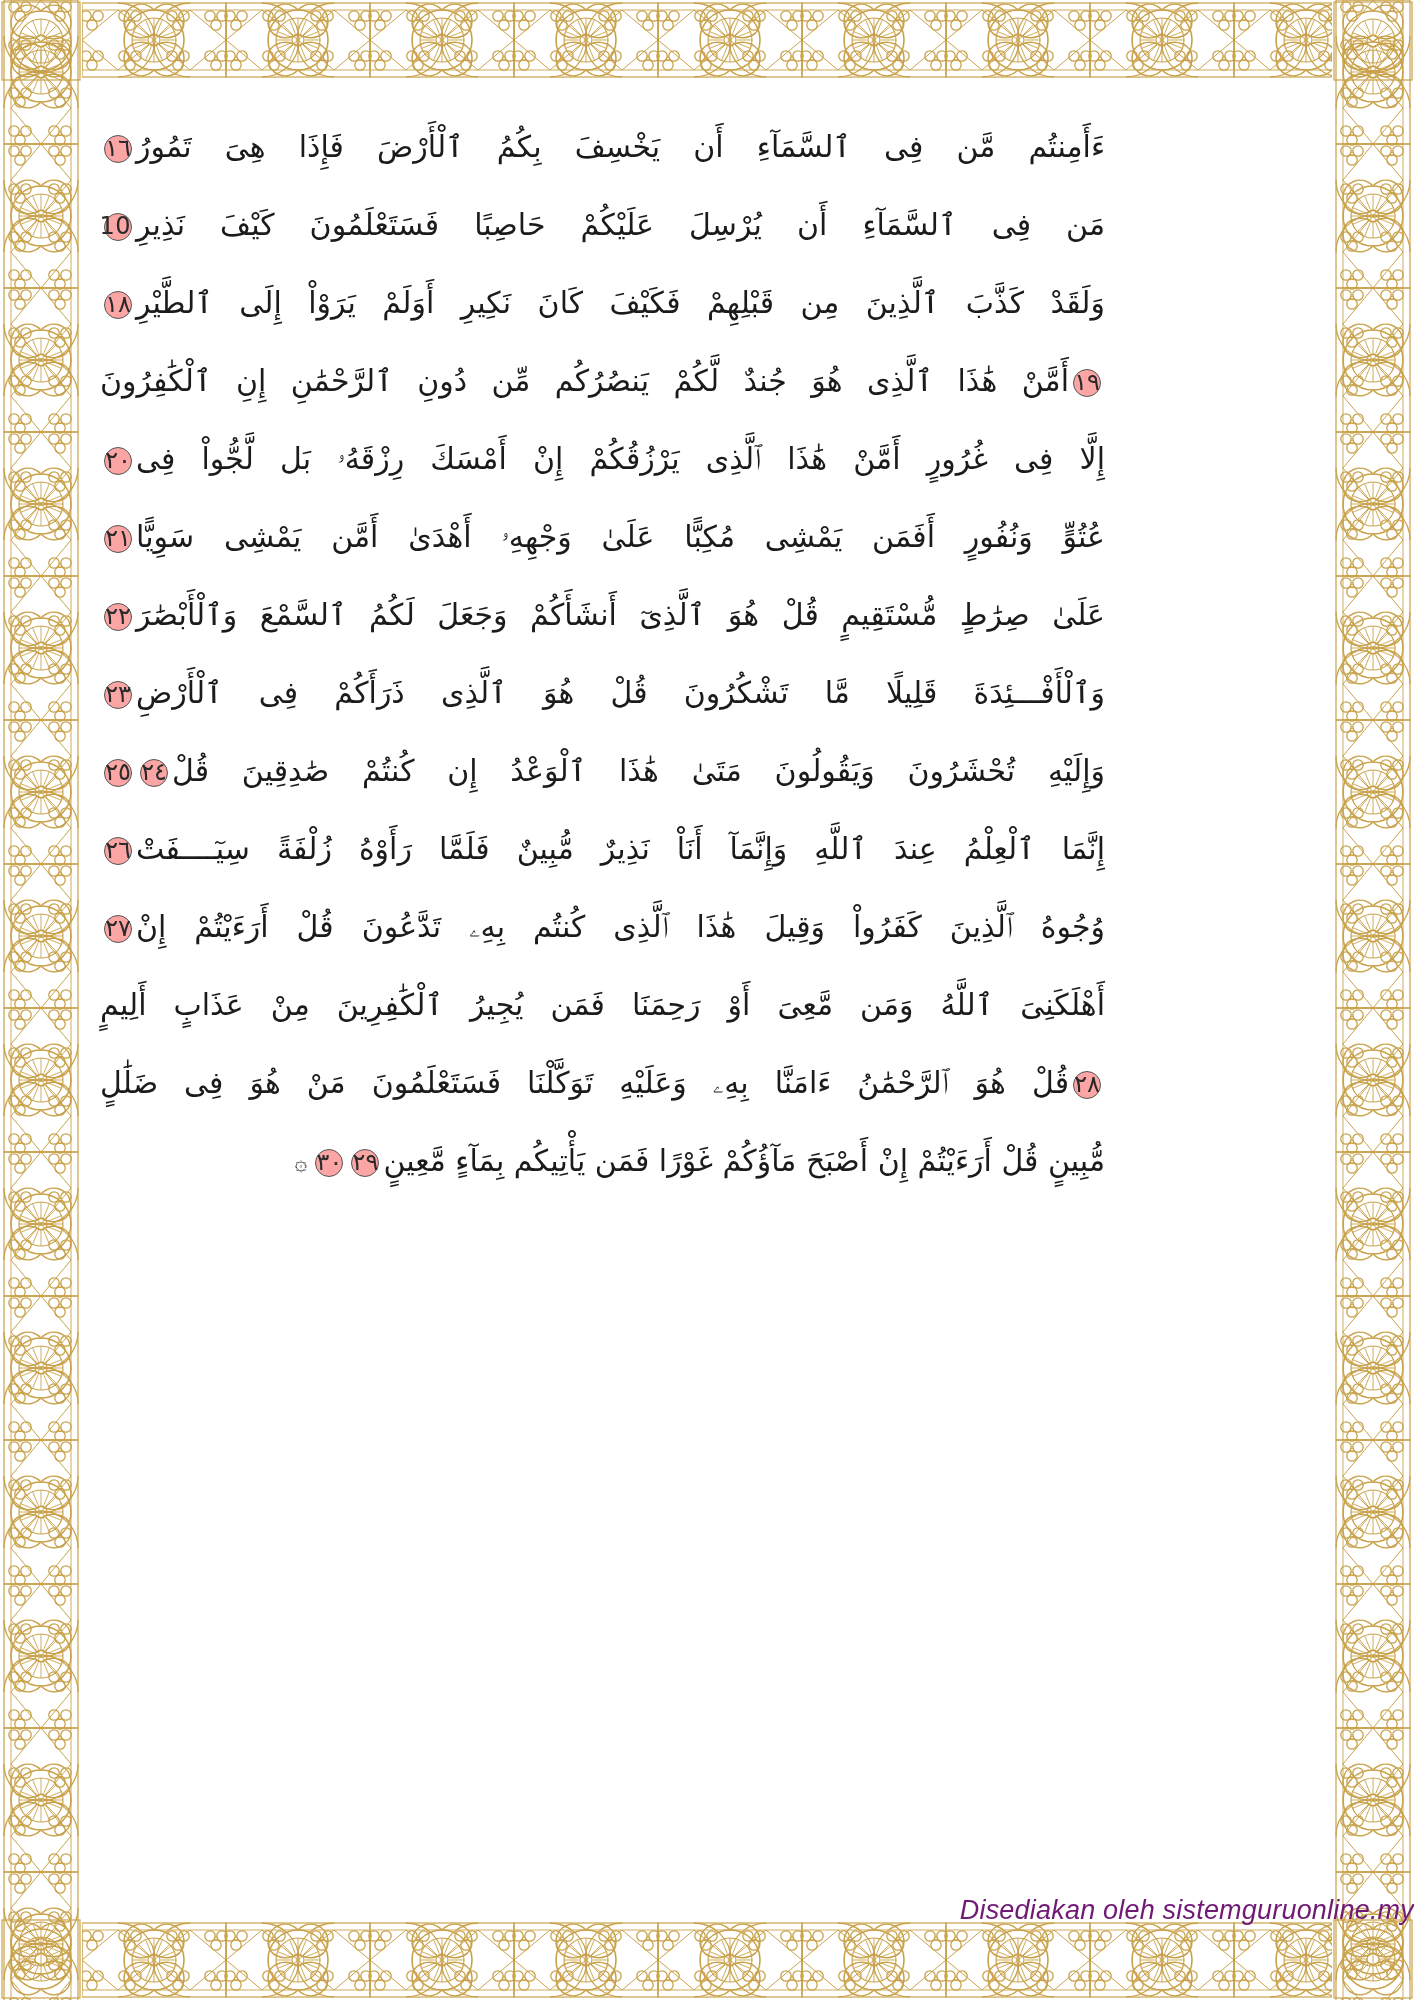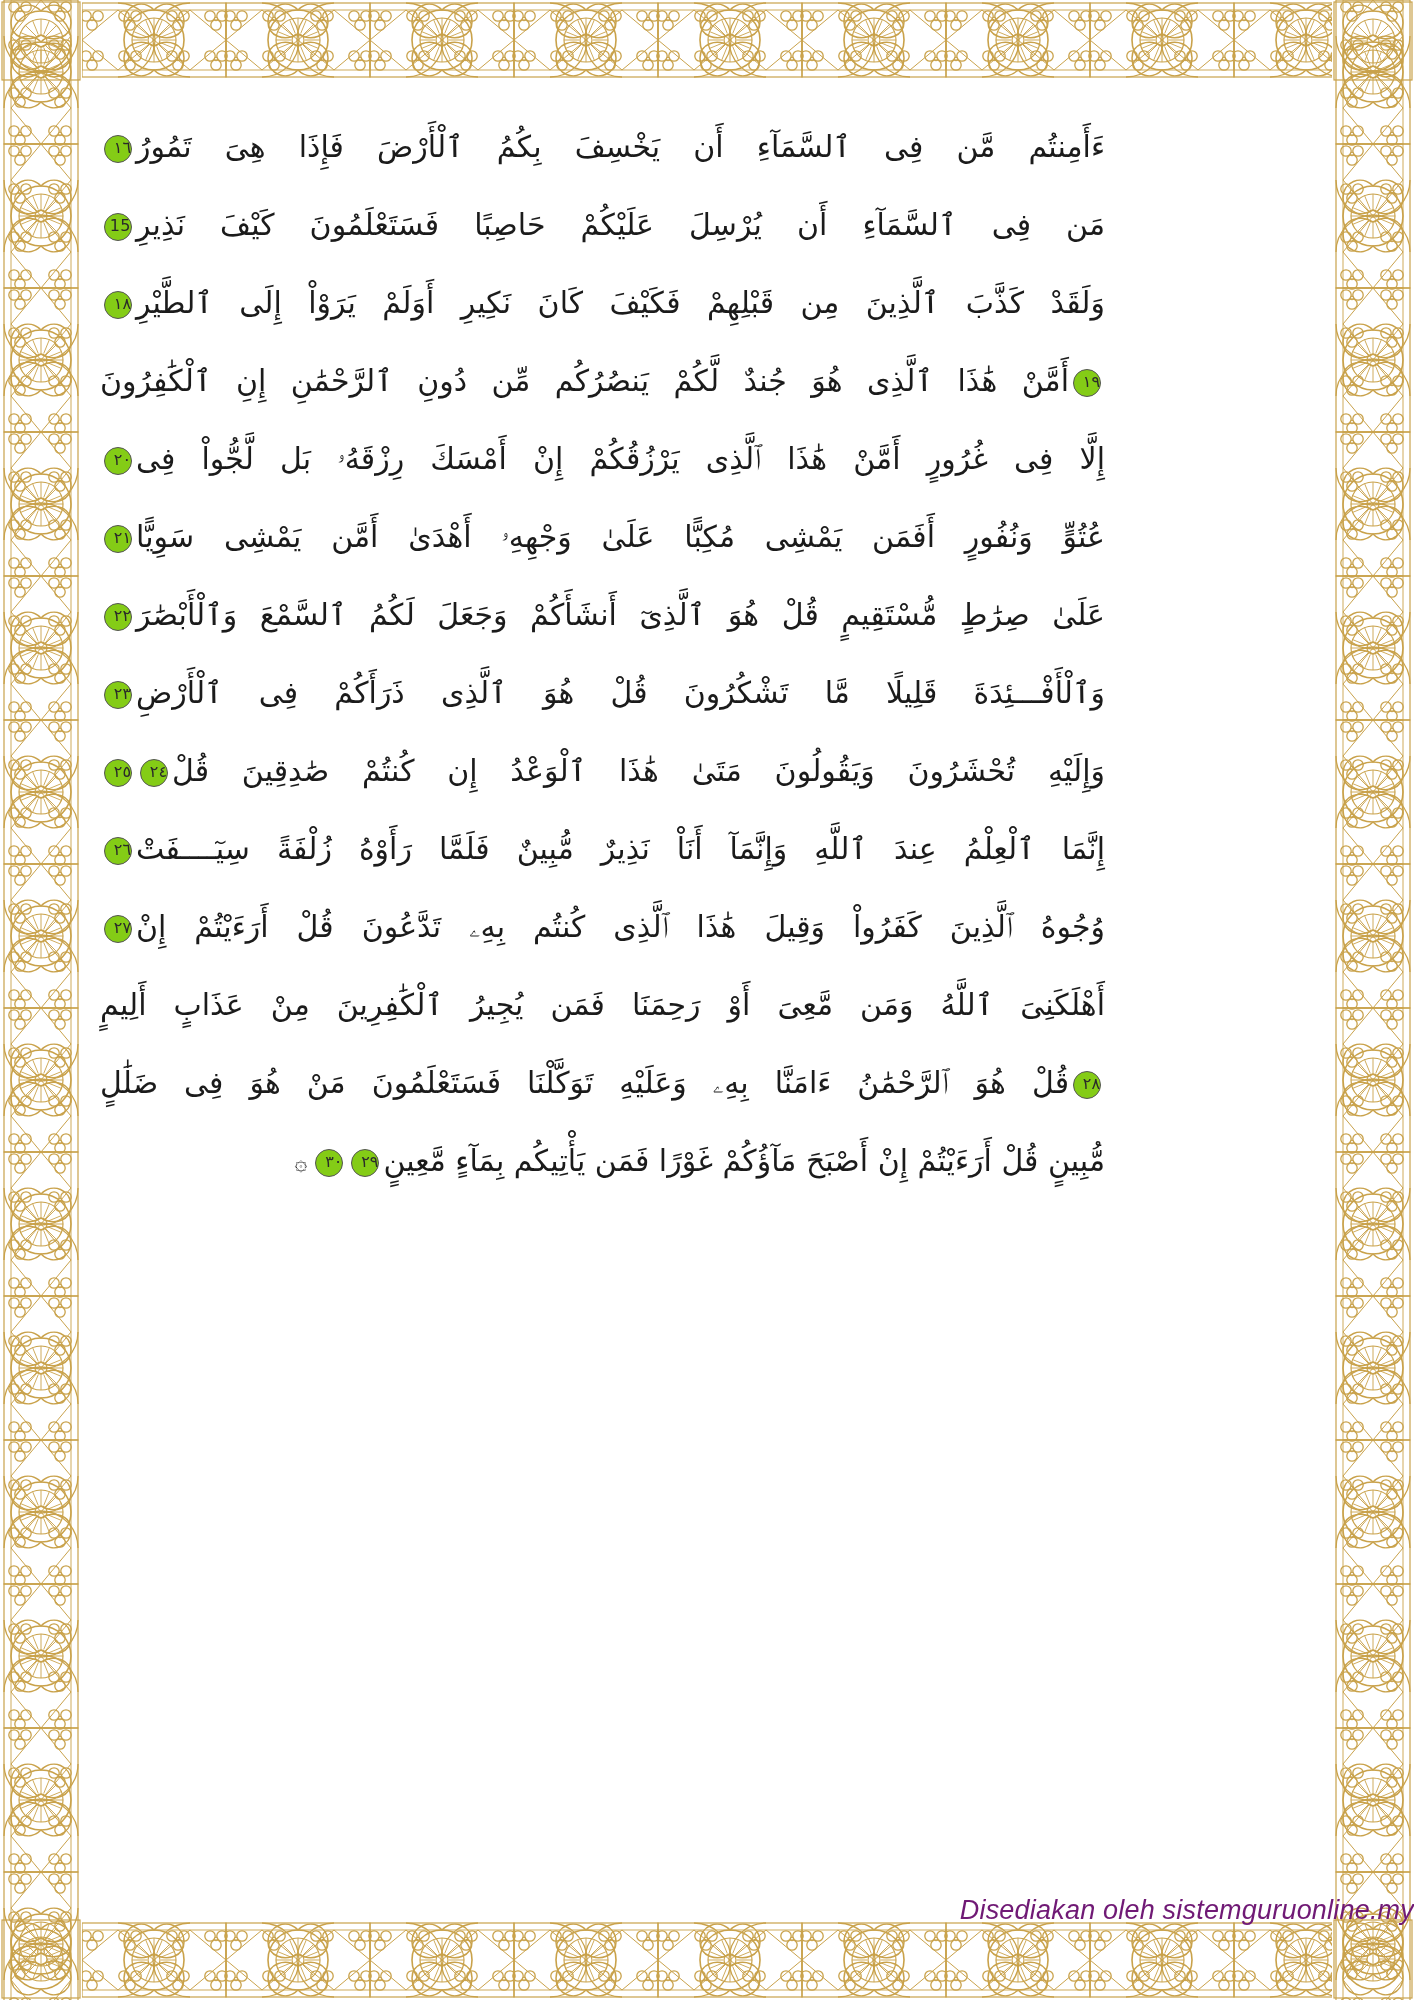--- a/index.html
+++ b/index.html
@@ -73,7 +73,7 @@
 
   .ayah-num {
     display: inline-block;
-    font-size: 16px;
+    font-size: 24px;
     color: #2a2a2a;
     border: 1.5px solid #555;
     border-radius: 50%;
@@ -84,7 +84,7 @@
     vertical-align: middle;
     margin: 0 4px;
     font-family: "DejaVu Sans", sans-serif;
-    background: #84cc16;
+    background: #fca5a5;
   }
 
   .surah-end {

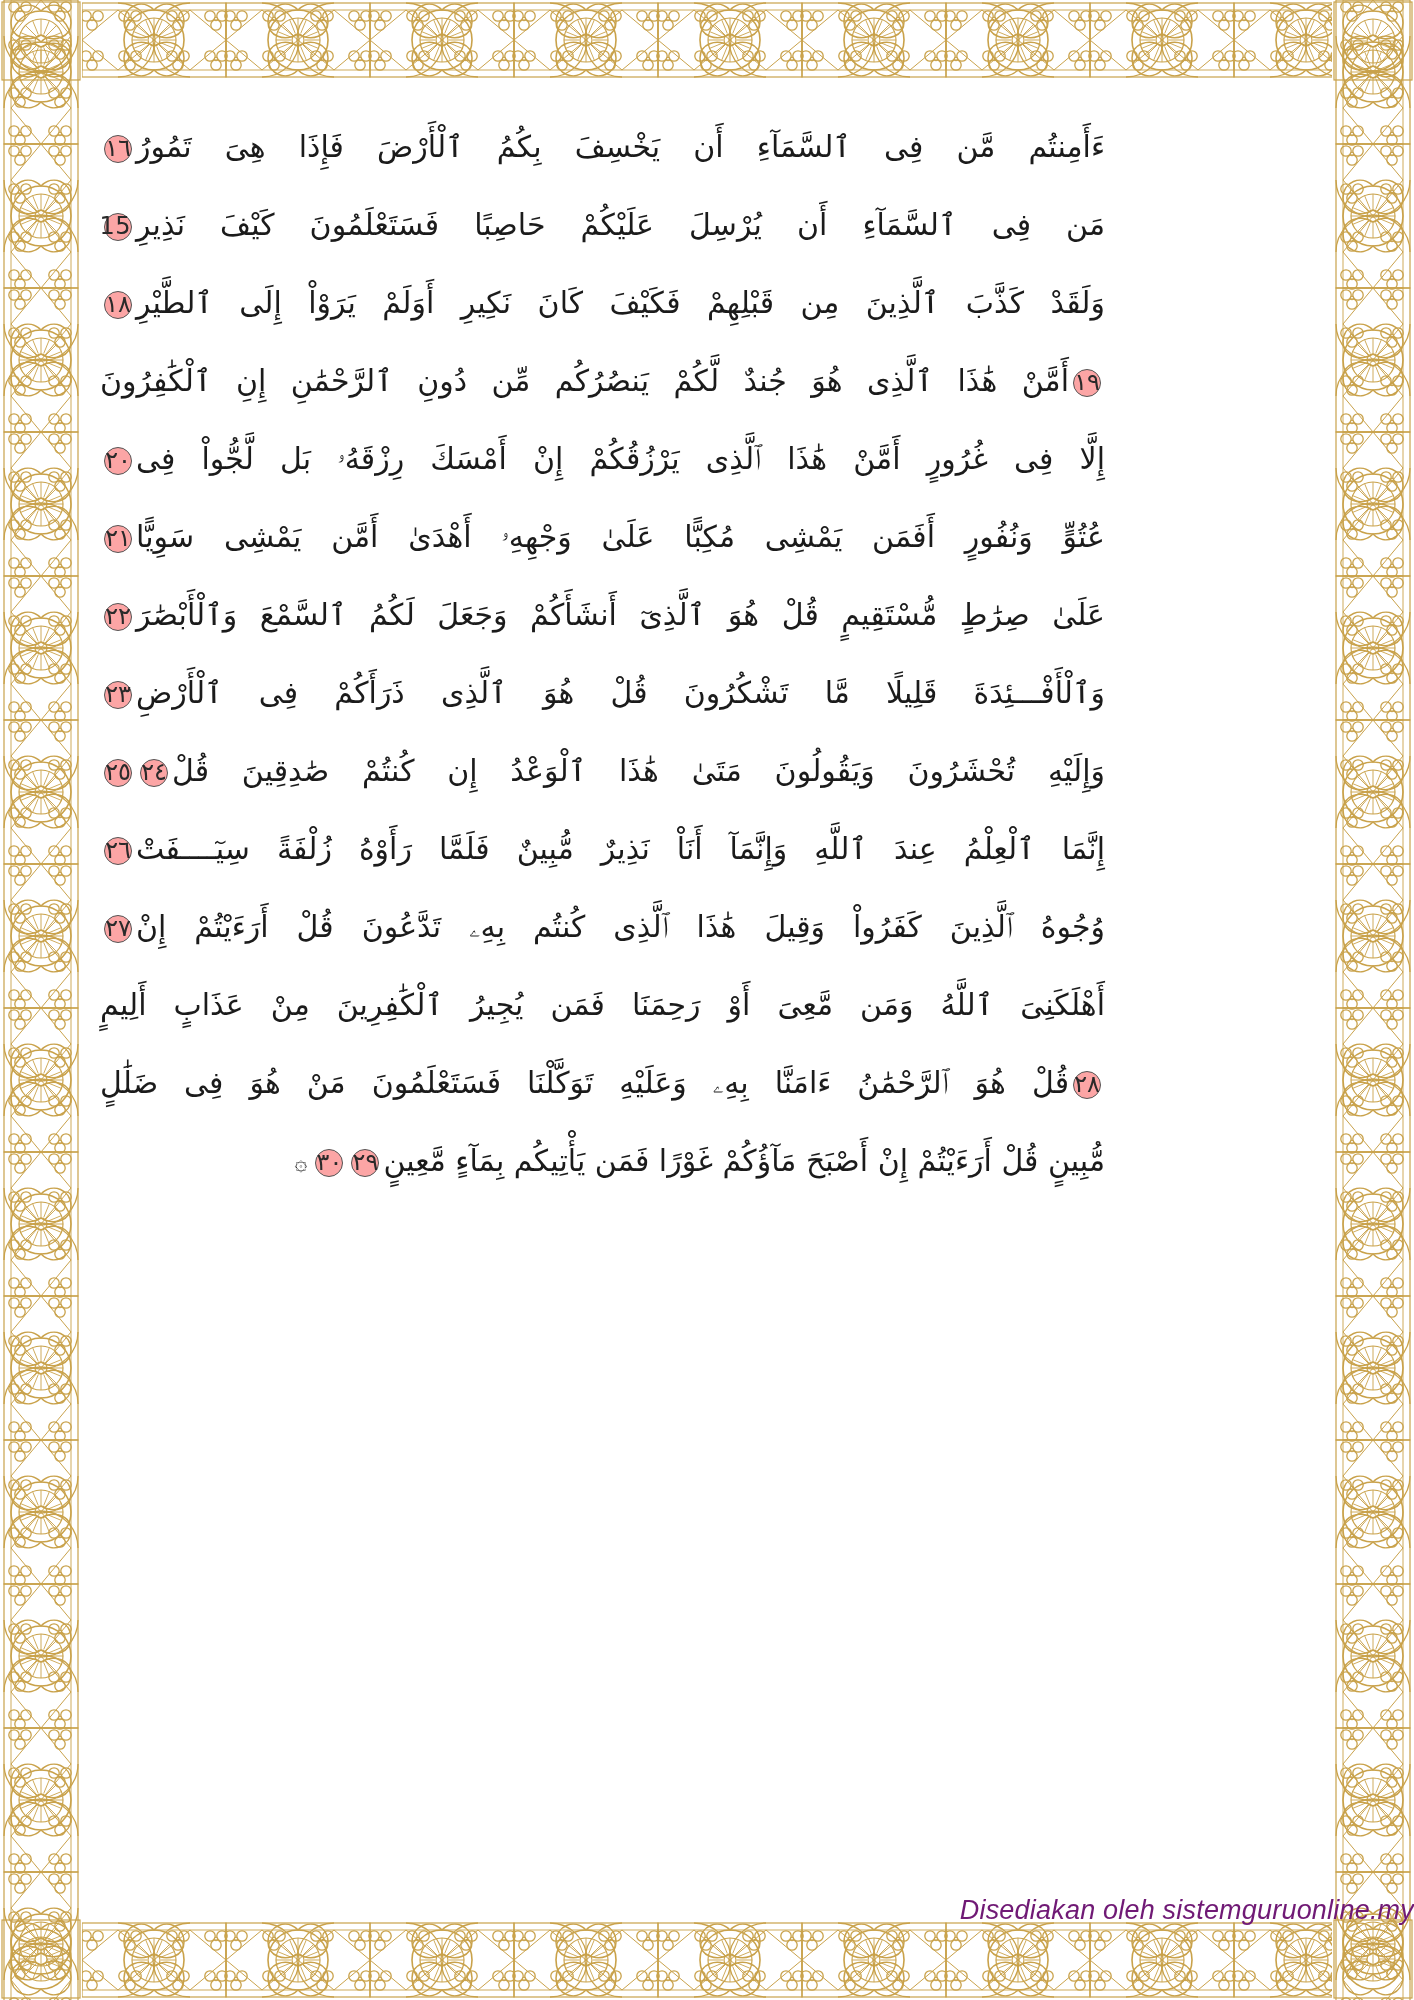--- a/index.html
+++ b/index.html
@@ -301,7 +301,7 @@
       </div>
 
       <div class="quran-line">
-        <span>مَن فِى ٱلسَّمَآءِ أَن يُرْسِلَ عَلَيْكُمْ حَاصِبًا فَسَتَعْلَمُونَ كَيْفَ نَذِيرِ</span><span class="ayah-num">15</span>
+        <span>مَن فِى ٱلسَّمَآءِ أَن يُرْسِلَ عَلَيْكُمْ حَاصِبًا فَسَتَعْلَمُونَ كَيْفَ نَذِيرِ</span><span class="ayah-num">10</span>
       </div>
 
       <div class="quran-line">

